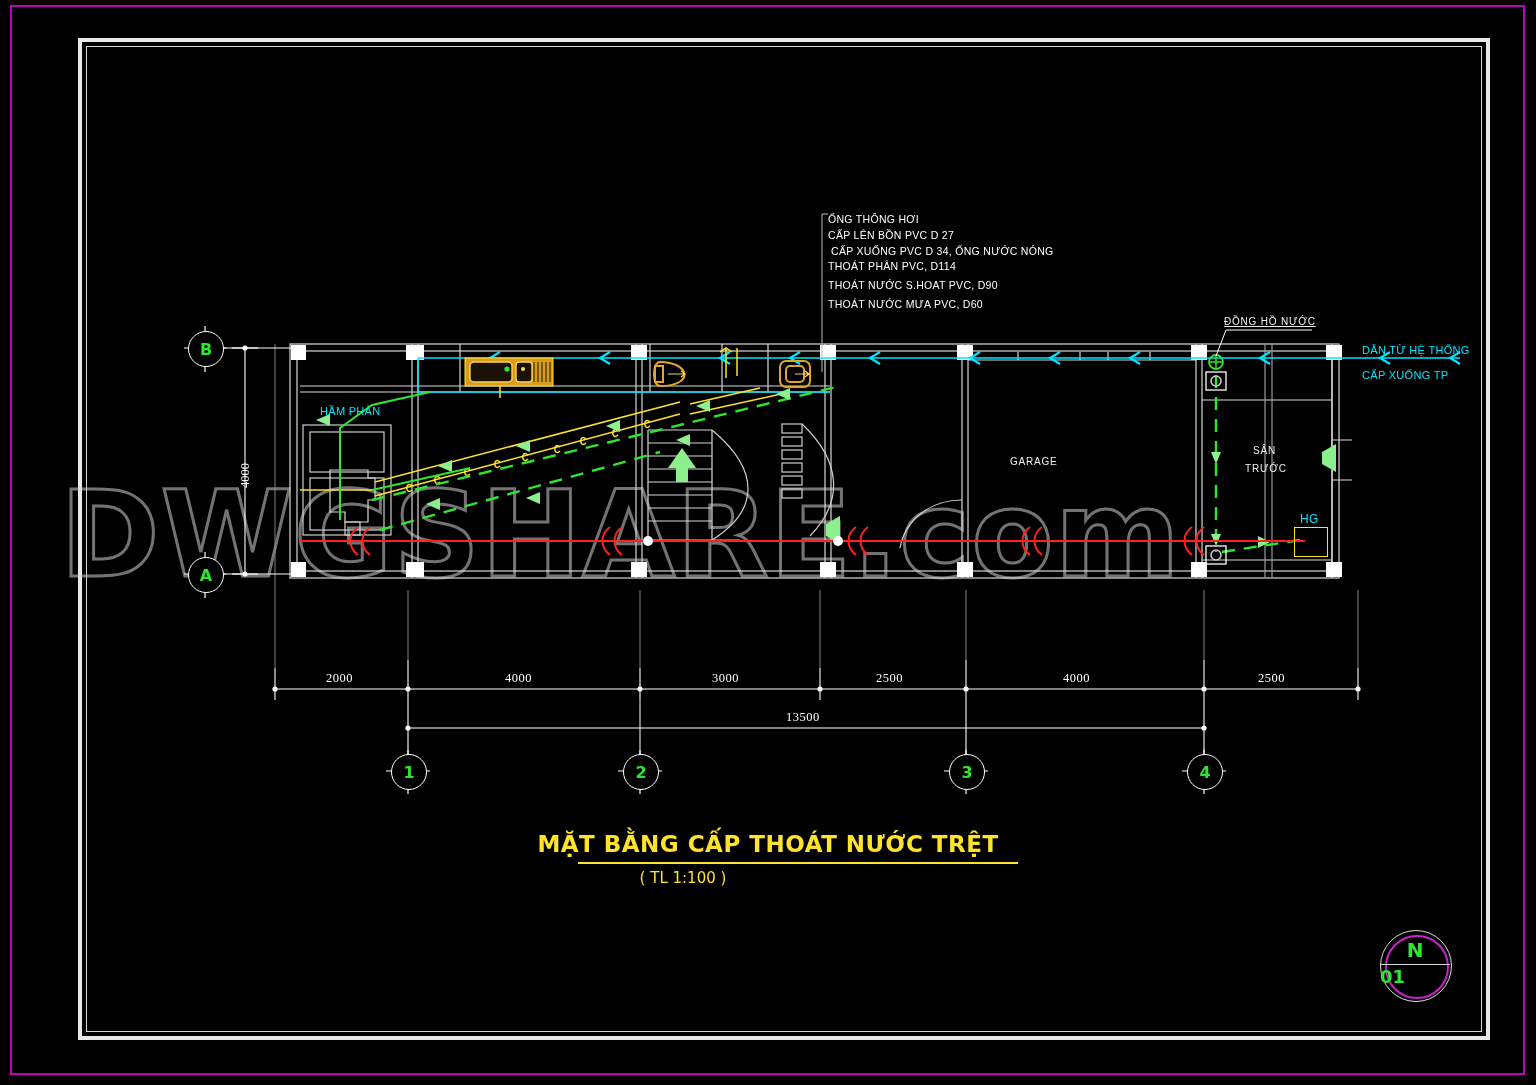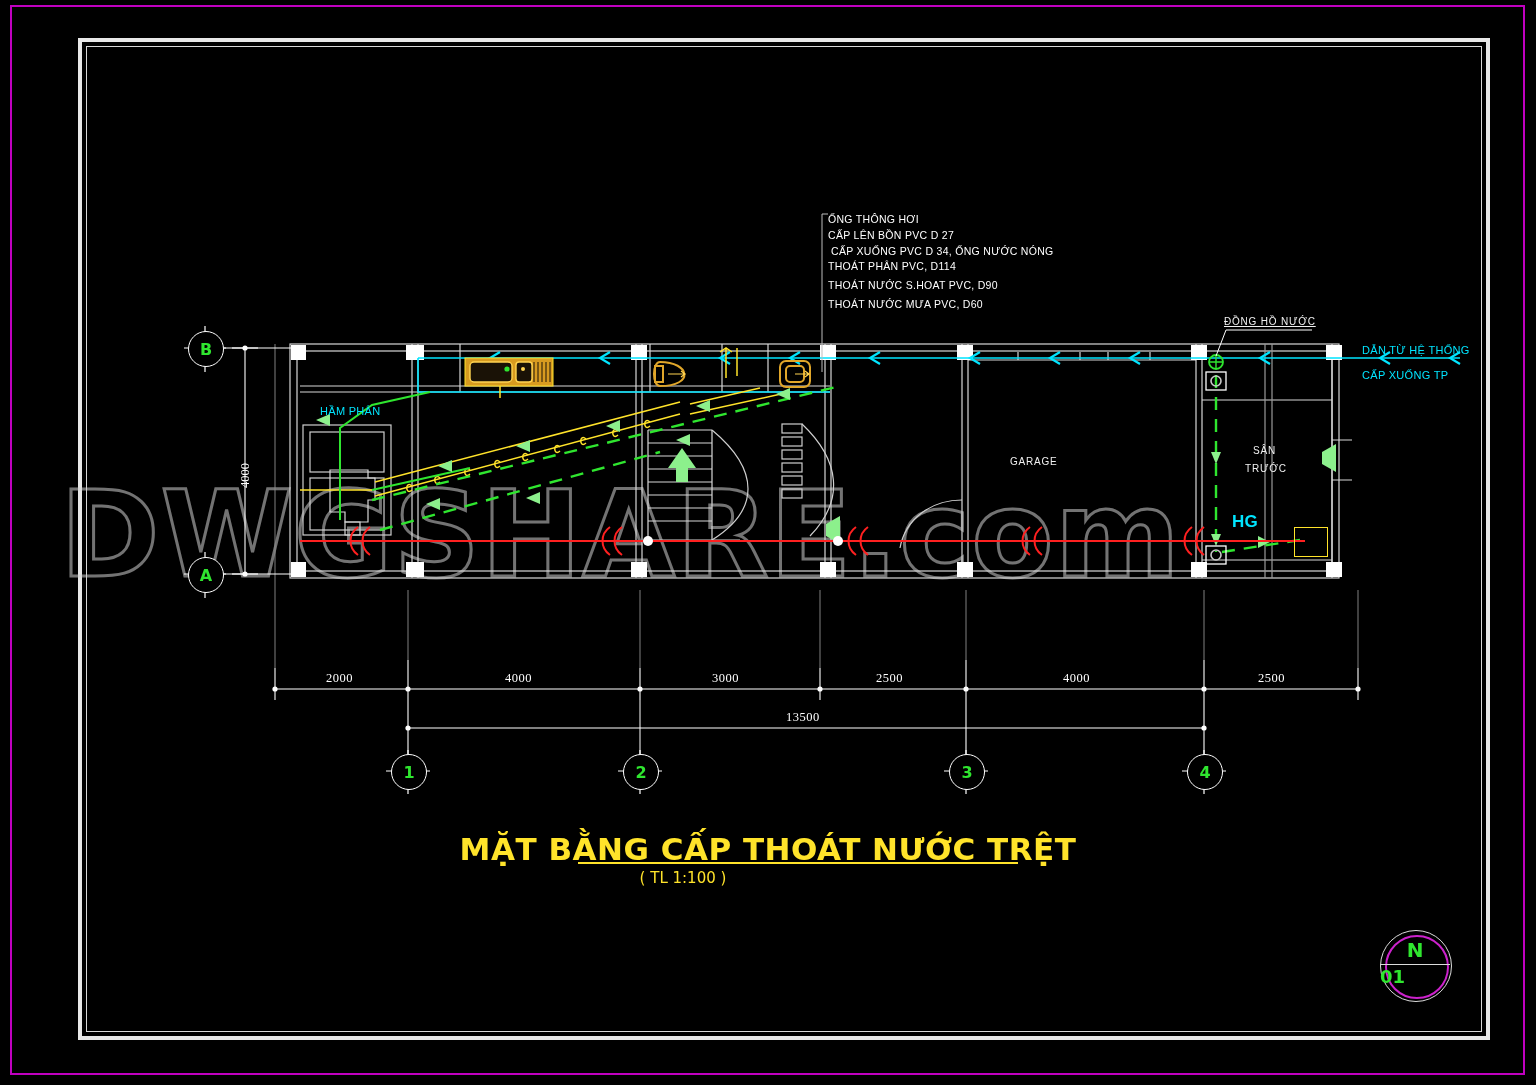--- a/index.html
+++ b/index.html
@@ -414,7 +414,7 @@
   <div class="lbl lbl-white lbl-underline" style="left:1224px;top:316px;">ĐỒNG HỒ NƯỚC</div>
   <div class="lbl lbl-cyan" style="left:1362px;top:344px;">DẪN TỪ HỆ THỐNG</div>
   <div class="lbl lbl-cyan" style="left:1362px;top:369px;">CẤP XUỐNG TP</div>
-  <div class="lbl lbl-cyan" style="left:1232px;top:512px;font-size:17px;font-weight:bold;">HG</div>
+  <div class="lbl lbl-cyan" style="left:1300px;top:512px;font-size:12px;font-weight:normal;">HG</div>
   <div class="hg-box"></div>
 
   <div class="title-main">MẶT BẰNG CẤP THOÁT NƯỚC TRỆT</div>

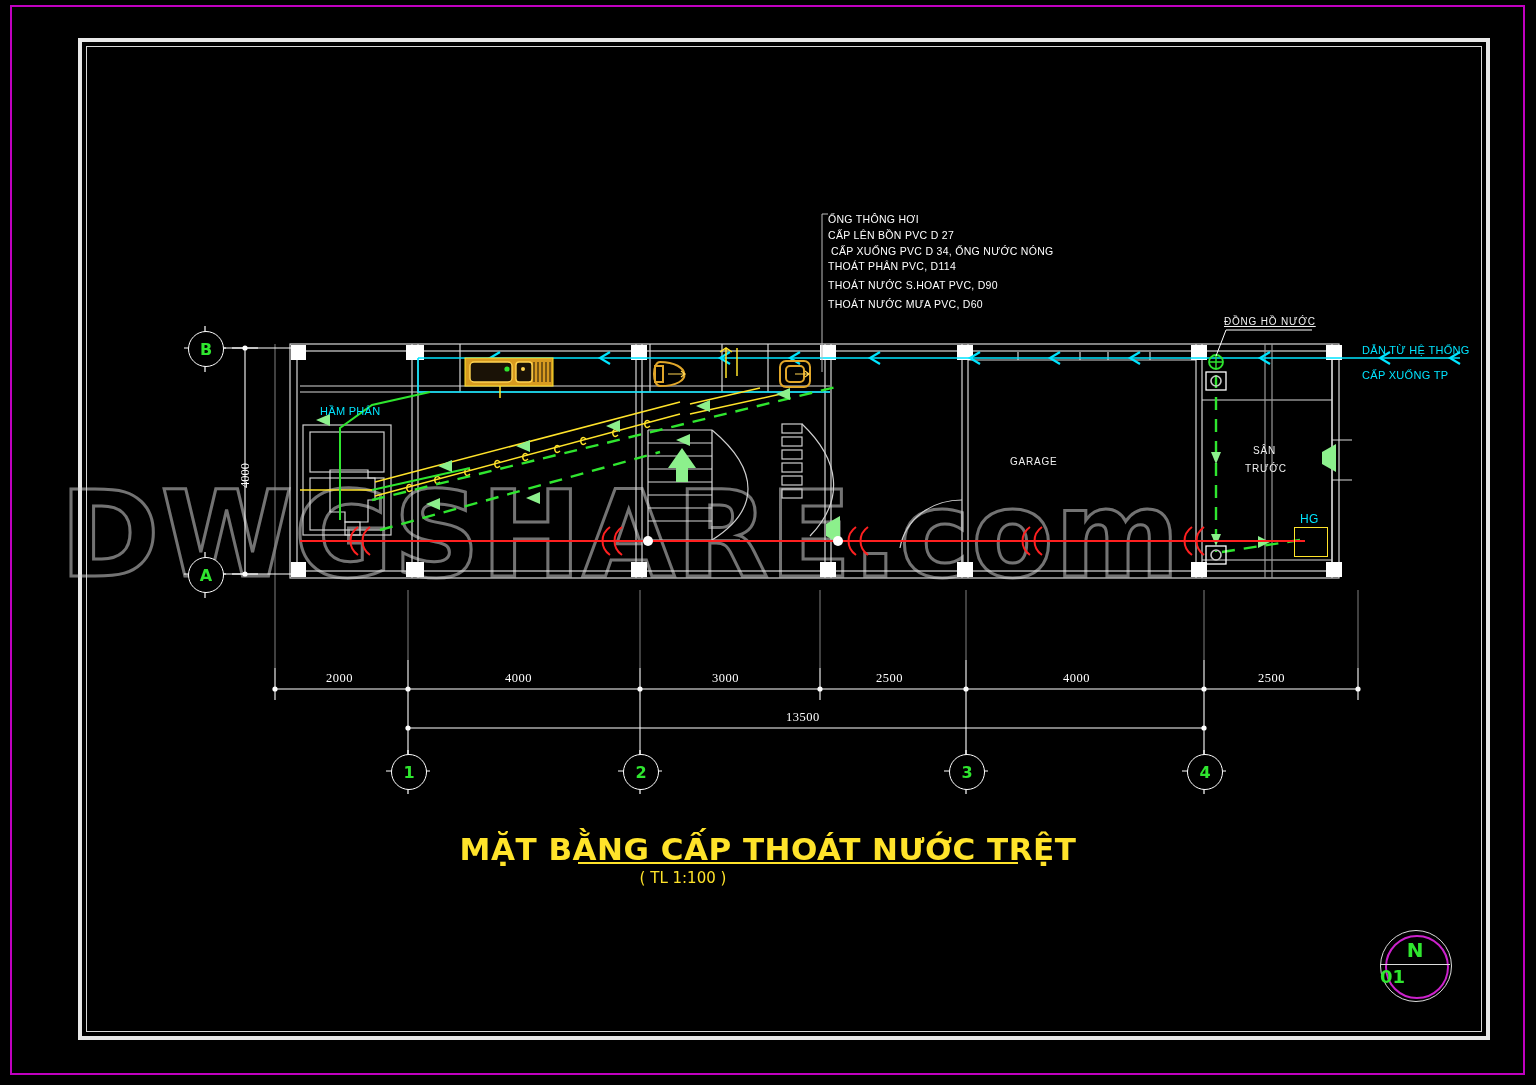--- a/index.html
+++ b/index.html
@@ -43,7 +43,7 @@
 
   
   .title-main{position:absolute;left:0;width:1536px;text-align:center;top:831px;
-      color:#ffe32a;font-size:31px;font-weight:bold;letter-spacing:.5px;
+      color:#ffe32a;font-size:23px;font-weight:bold;letter-spacing:.5px;
       font-family:"DejaVu Sans",sans-serif;}
   .title-underline{position:absolute;left:578px;top:862px;width:440px;height:2px;
       background:#ffe32a;}

